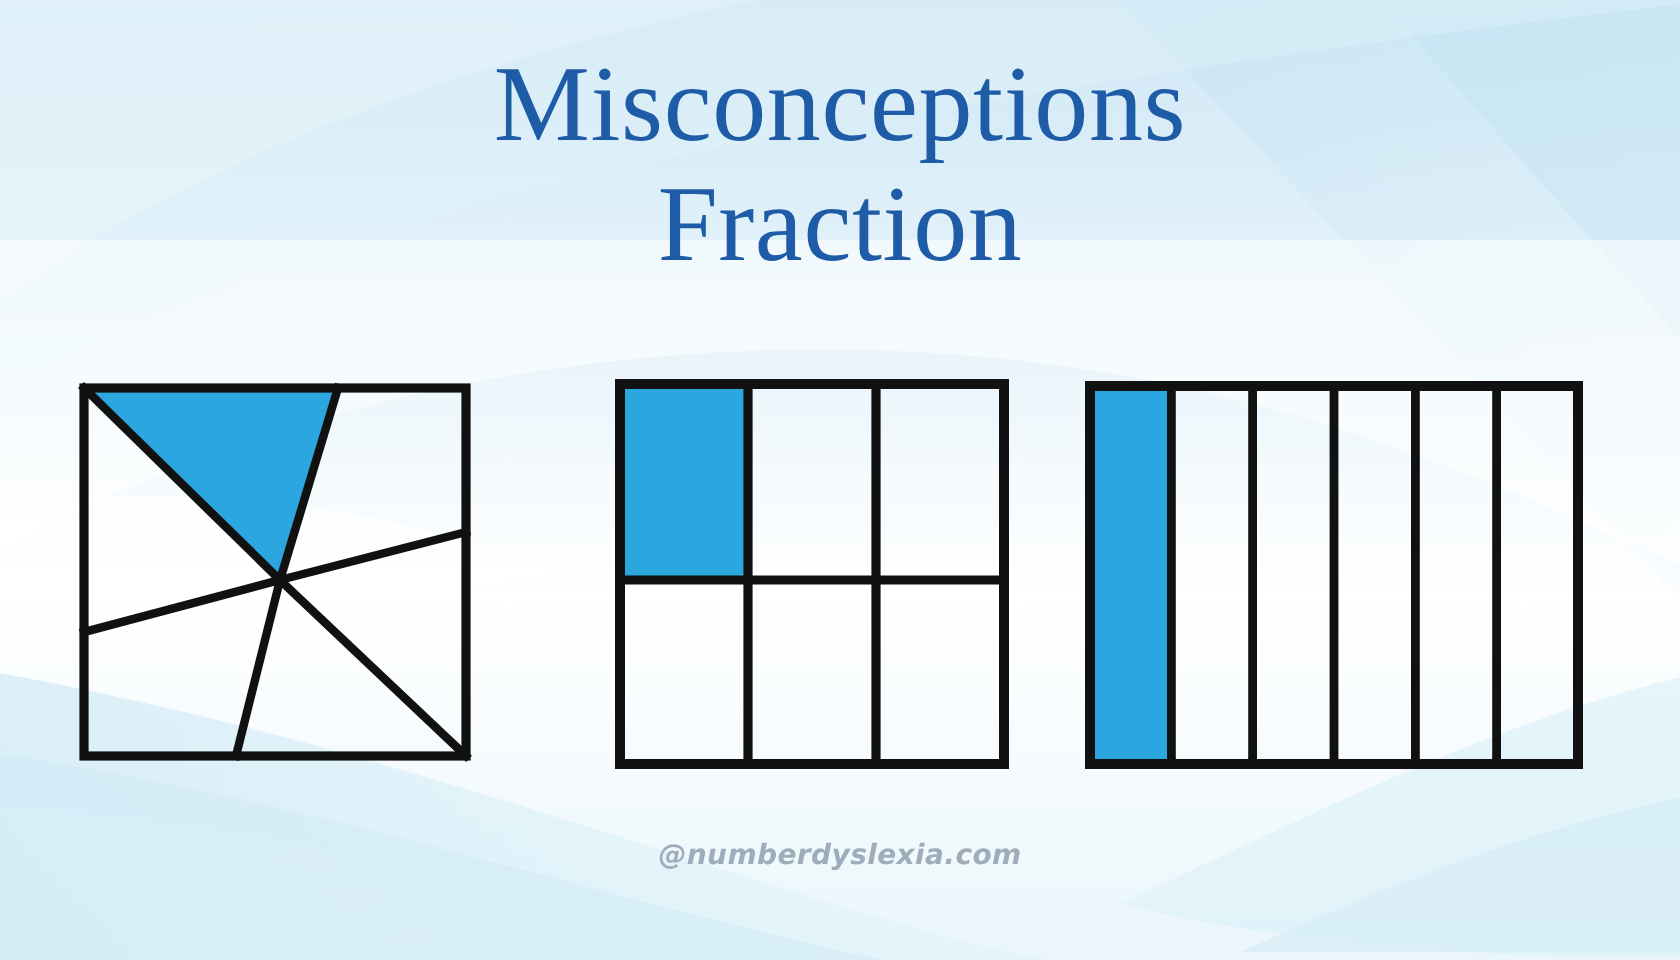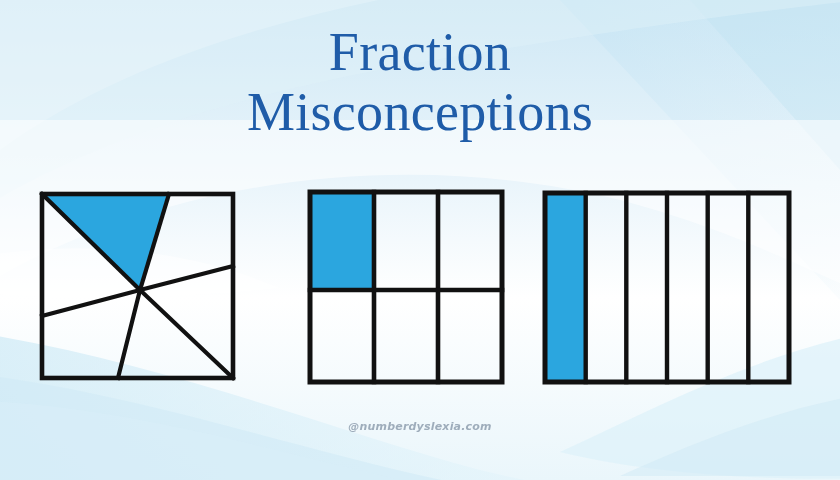--- a/index.html
+++ b/index.html
@@ -111,8 +111,8 @@
   </svg>
 
   <div id="title">
+    <span class="line">Misconceptions</span>
     <span class="line">Fraction</span>
-    <span class="line">Misconceptions</span>
   </div>
 
   <svg id="fig-1" class="figure" width="199" height="192" viewBox="-4 -4 199 192">

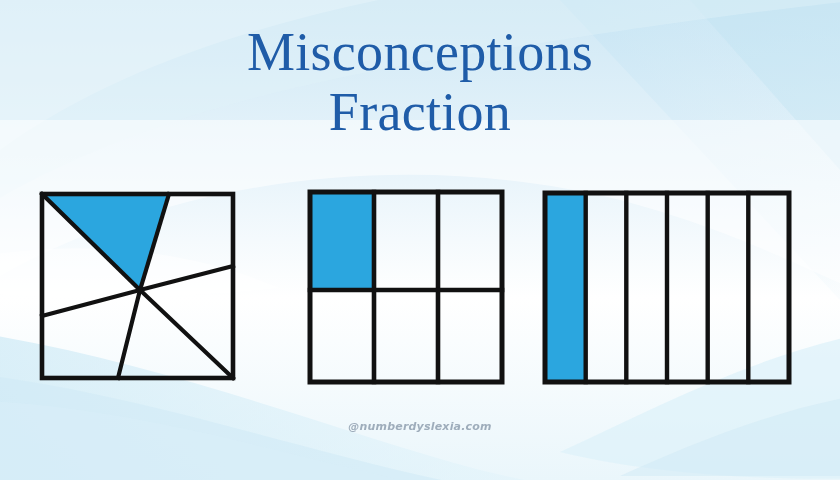--- a/index.html
+++ b/index.html
@@ -57,7 +57,7 @@
     width: 840px;
     text-align: center;
     font-family: "DejaVu Sans", sans-serif;
-    font-size: 11px;
+    font-size: 14px;
     font-style: italic;
     font-weight: 600;
     letter-spacing: 0.2px;

